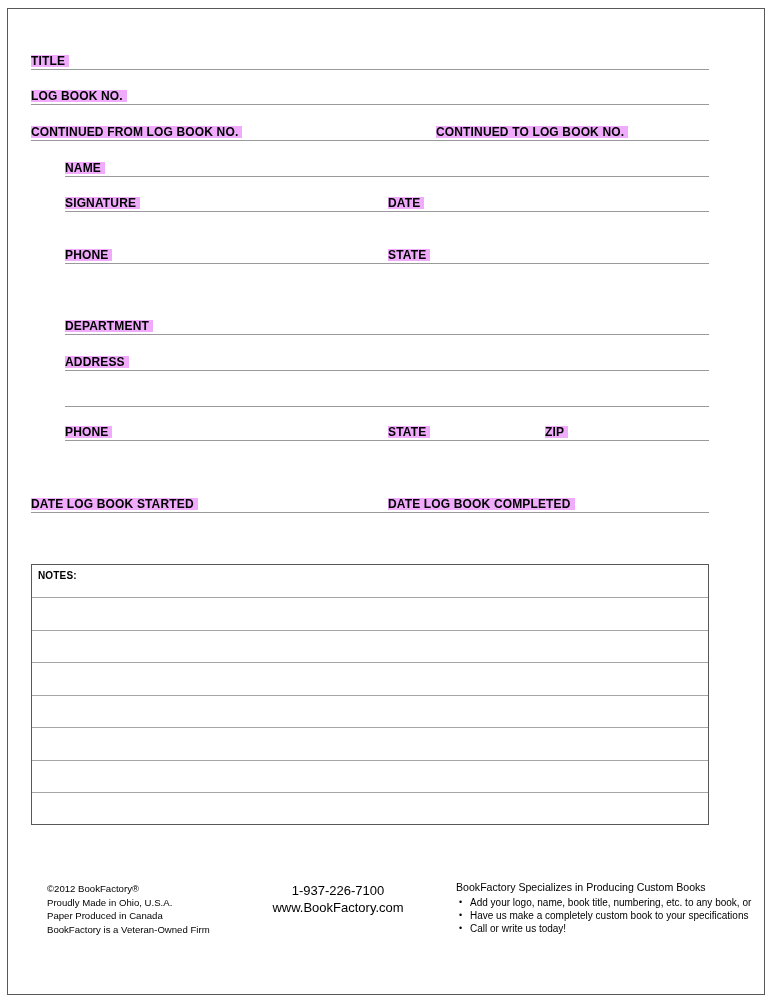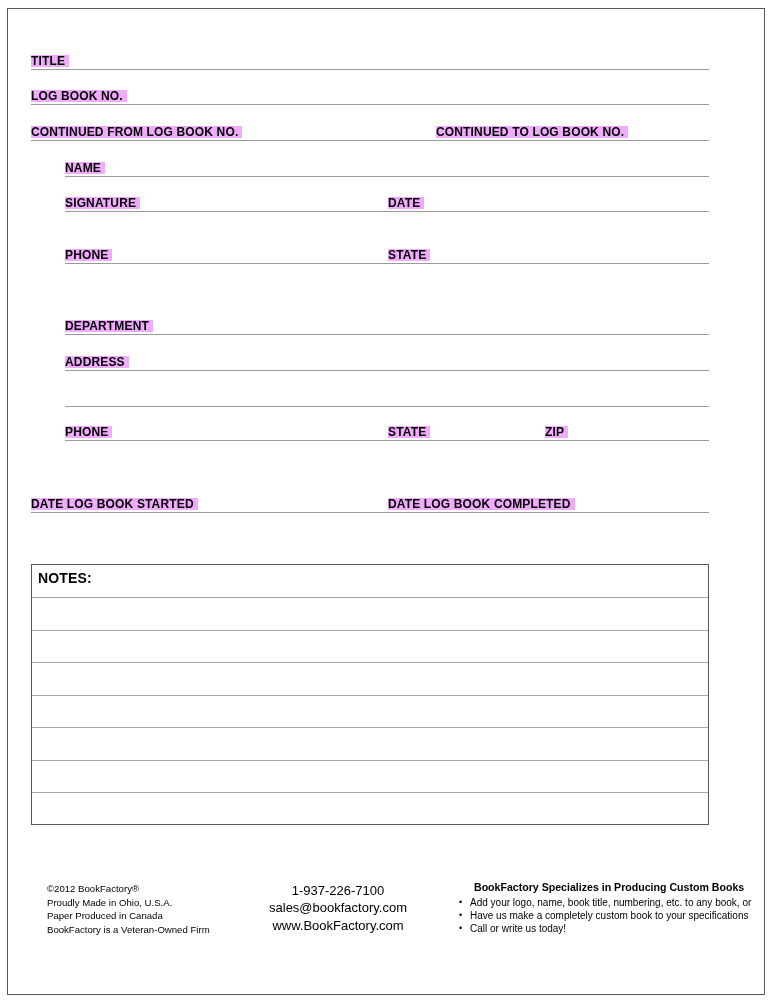--- a/index.html
+++ b/index.html
@@ -69,7 +69,7 @@
     position: absolute;
     left: 6px;
     top: 5px;
-    font-size: 14px;
+    font-size: 10px;
     font-weight: bold;
     letter-spacing: 0.15px;
   }

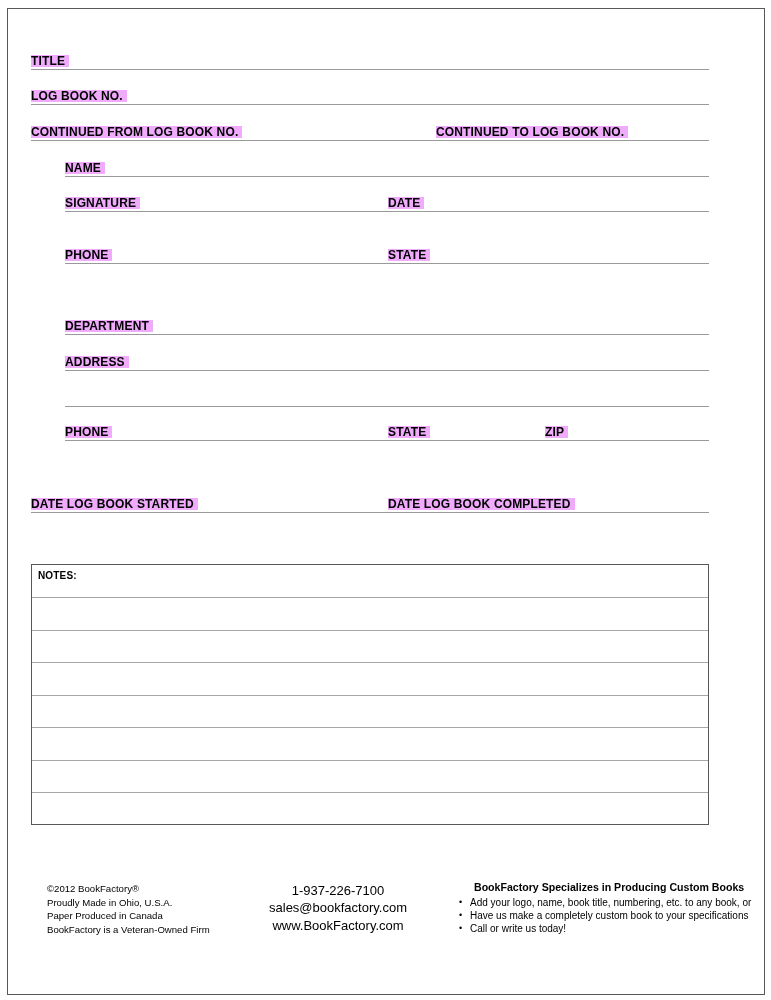--- a/index.html
+++ b/index.html
@@ -115,10 +115,9 @@
   }
   #footer-right-heading {
     font-size: 10.6px;
-    font-weight: bold;
+    font-weight: normal;
     line-height: 14px;
     white-space: nowrap;
-    margin-left: 18px;
   }
   #footer-bullets {
     margin: 2px 0 0 0;

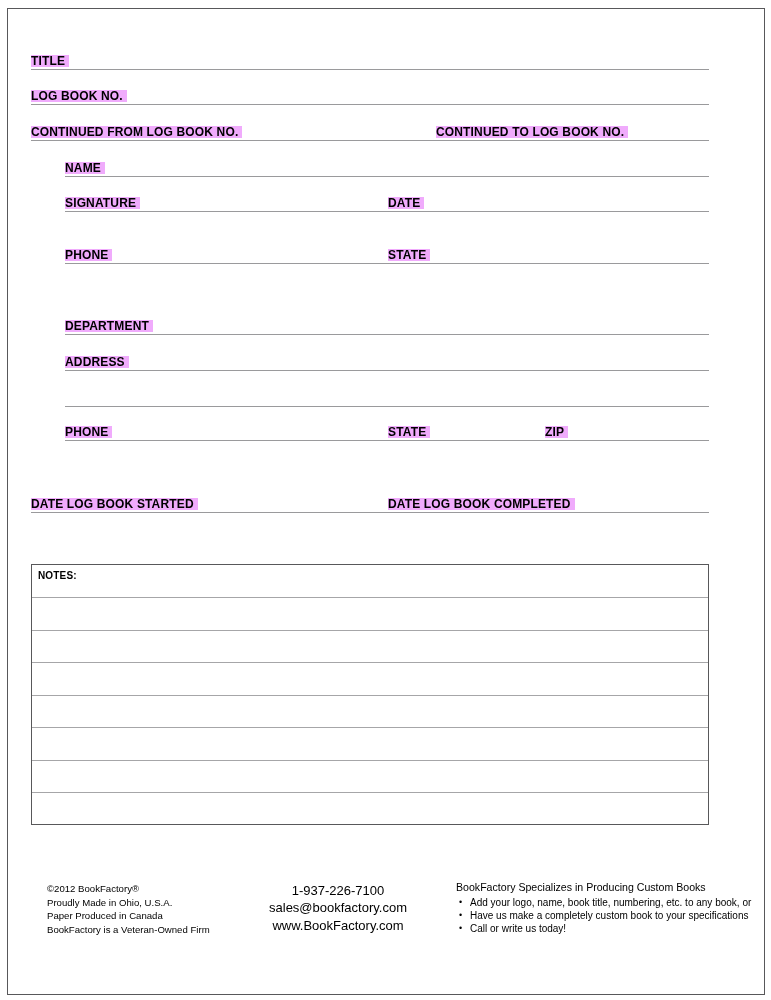--- a/index.html
+++ b/index.html
@@ -230,7 +230,6 @@
 
     <div id="footer-mid">
       <div>1-937-226-7100</div>
-      <div>sales@bookfactory.com</div>
       <div>www.BookFactory.com</div>
     </div>
 

